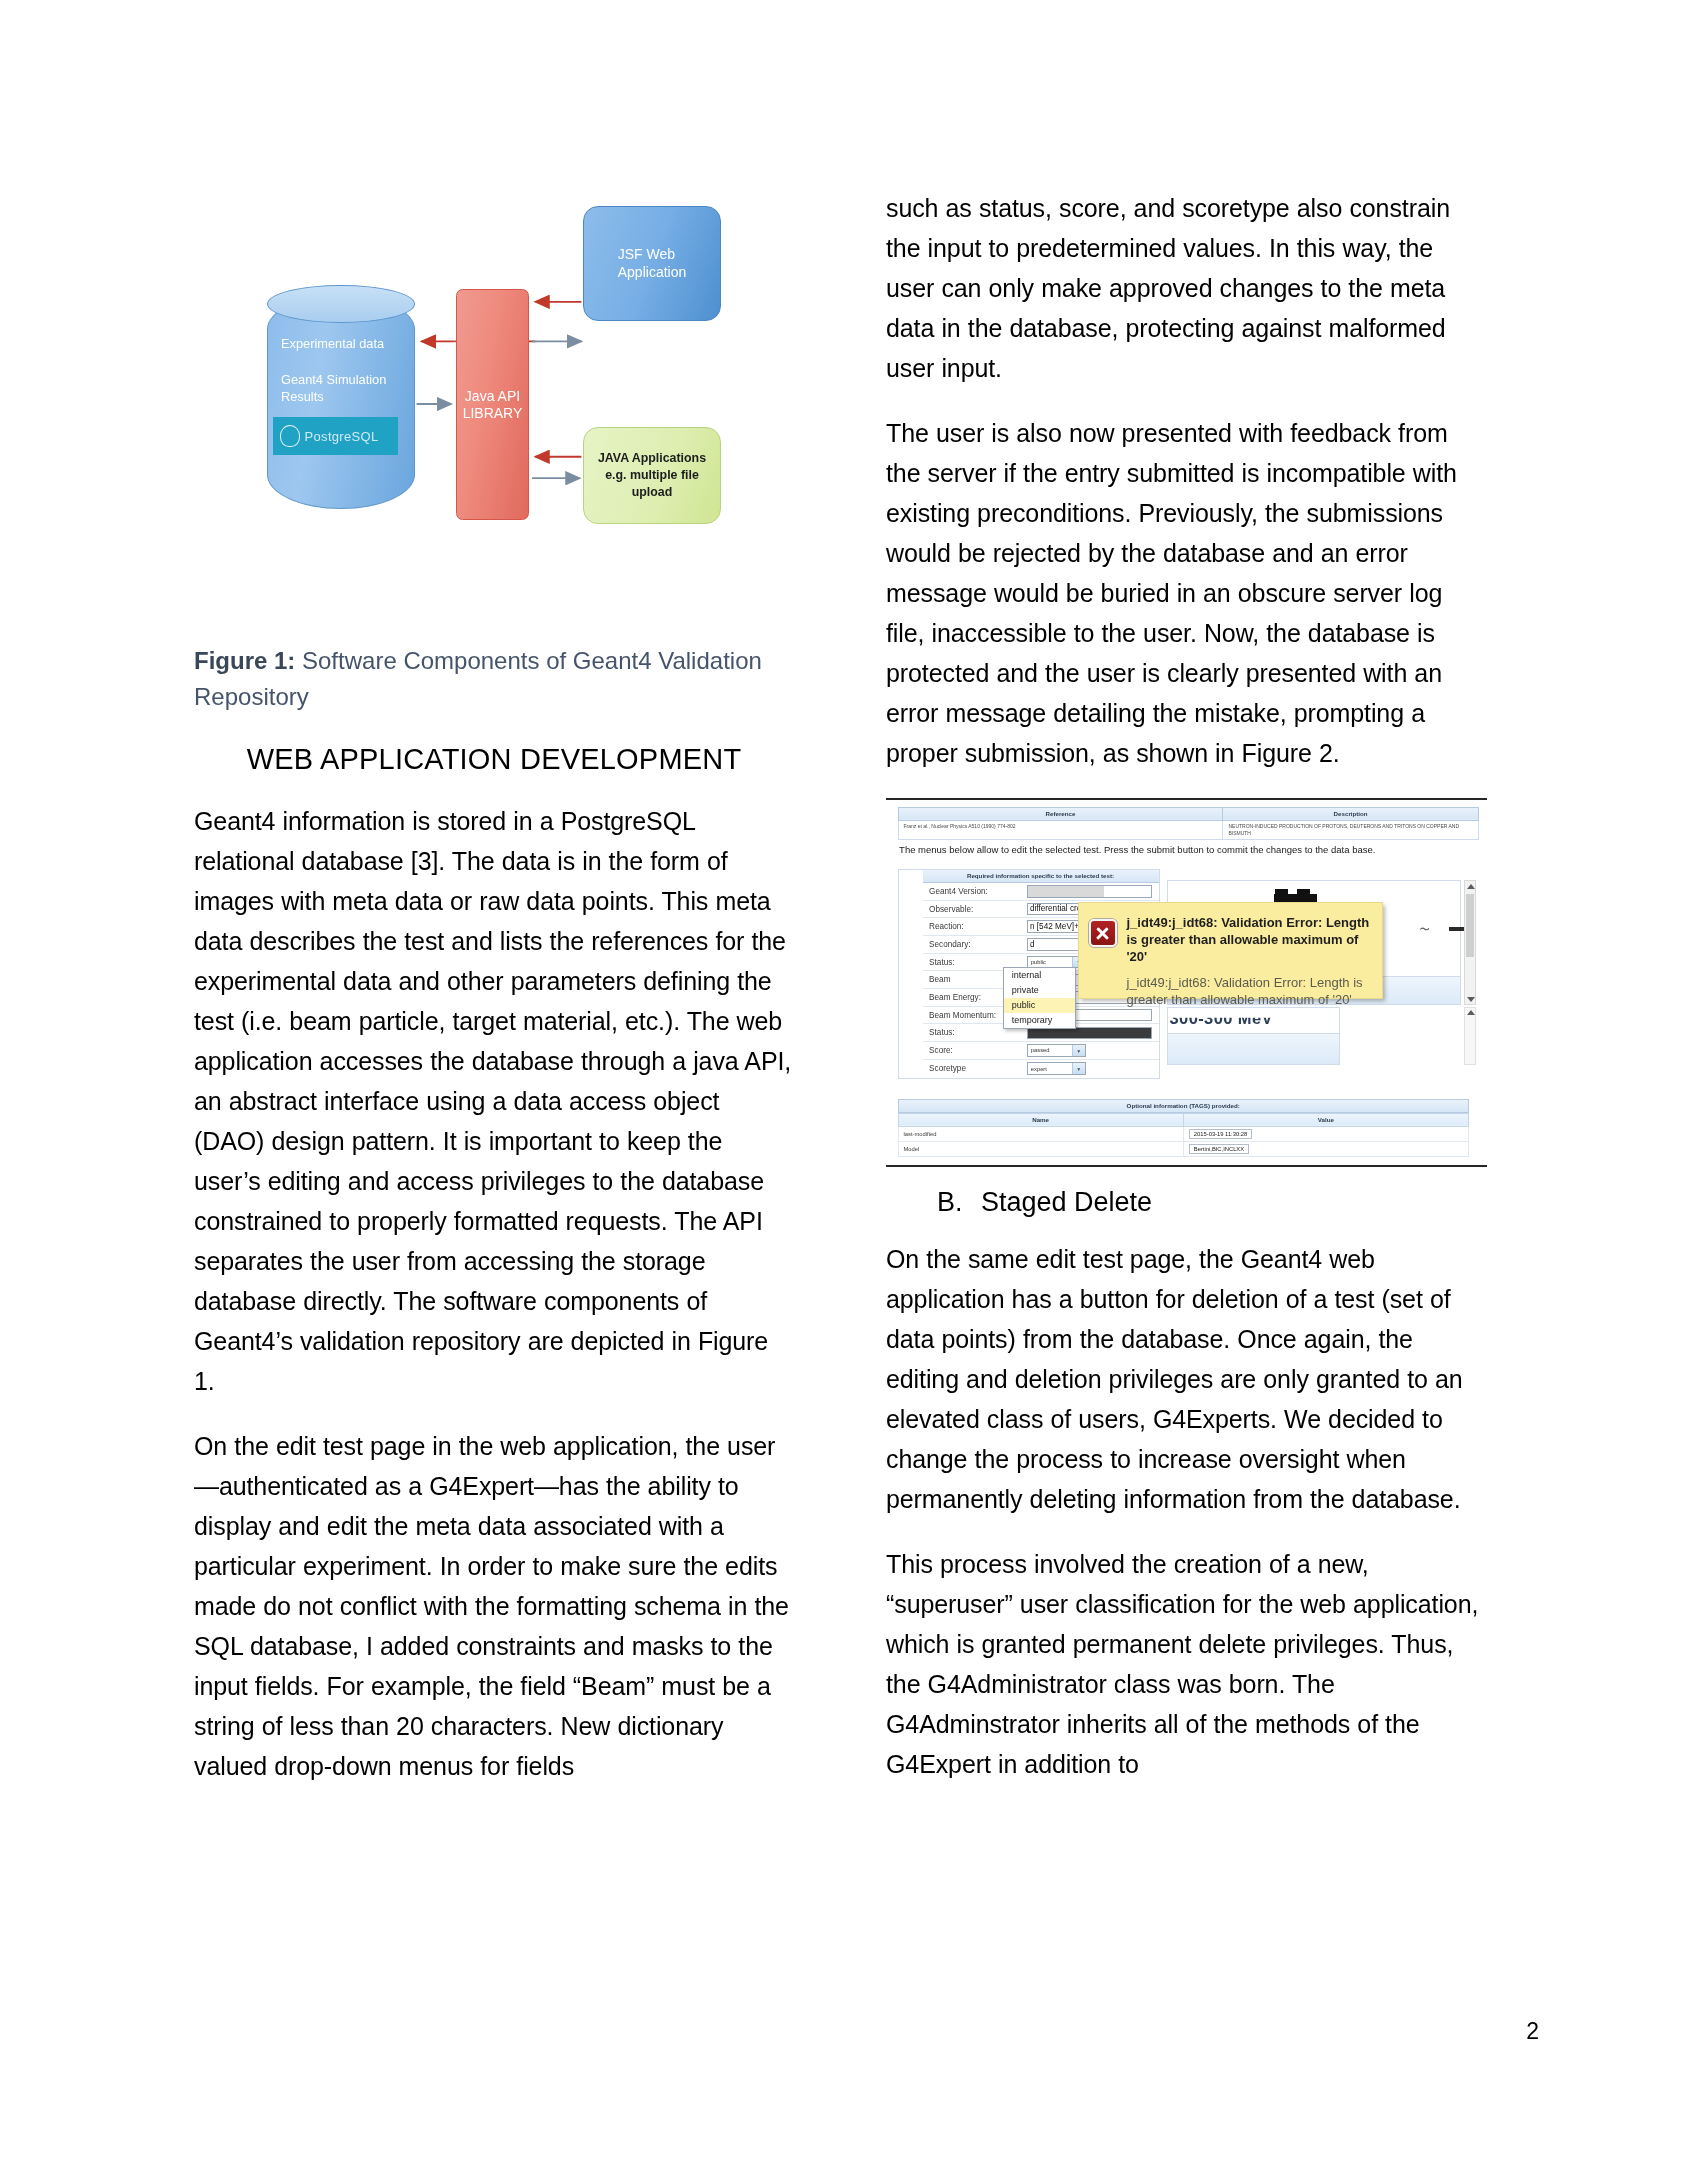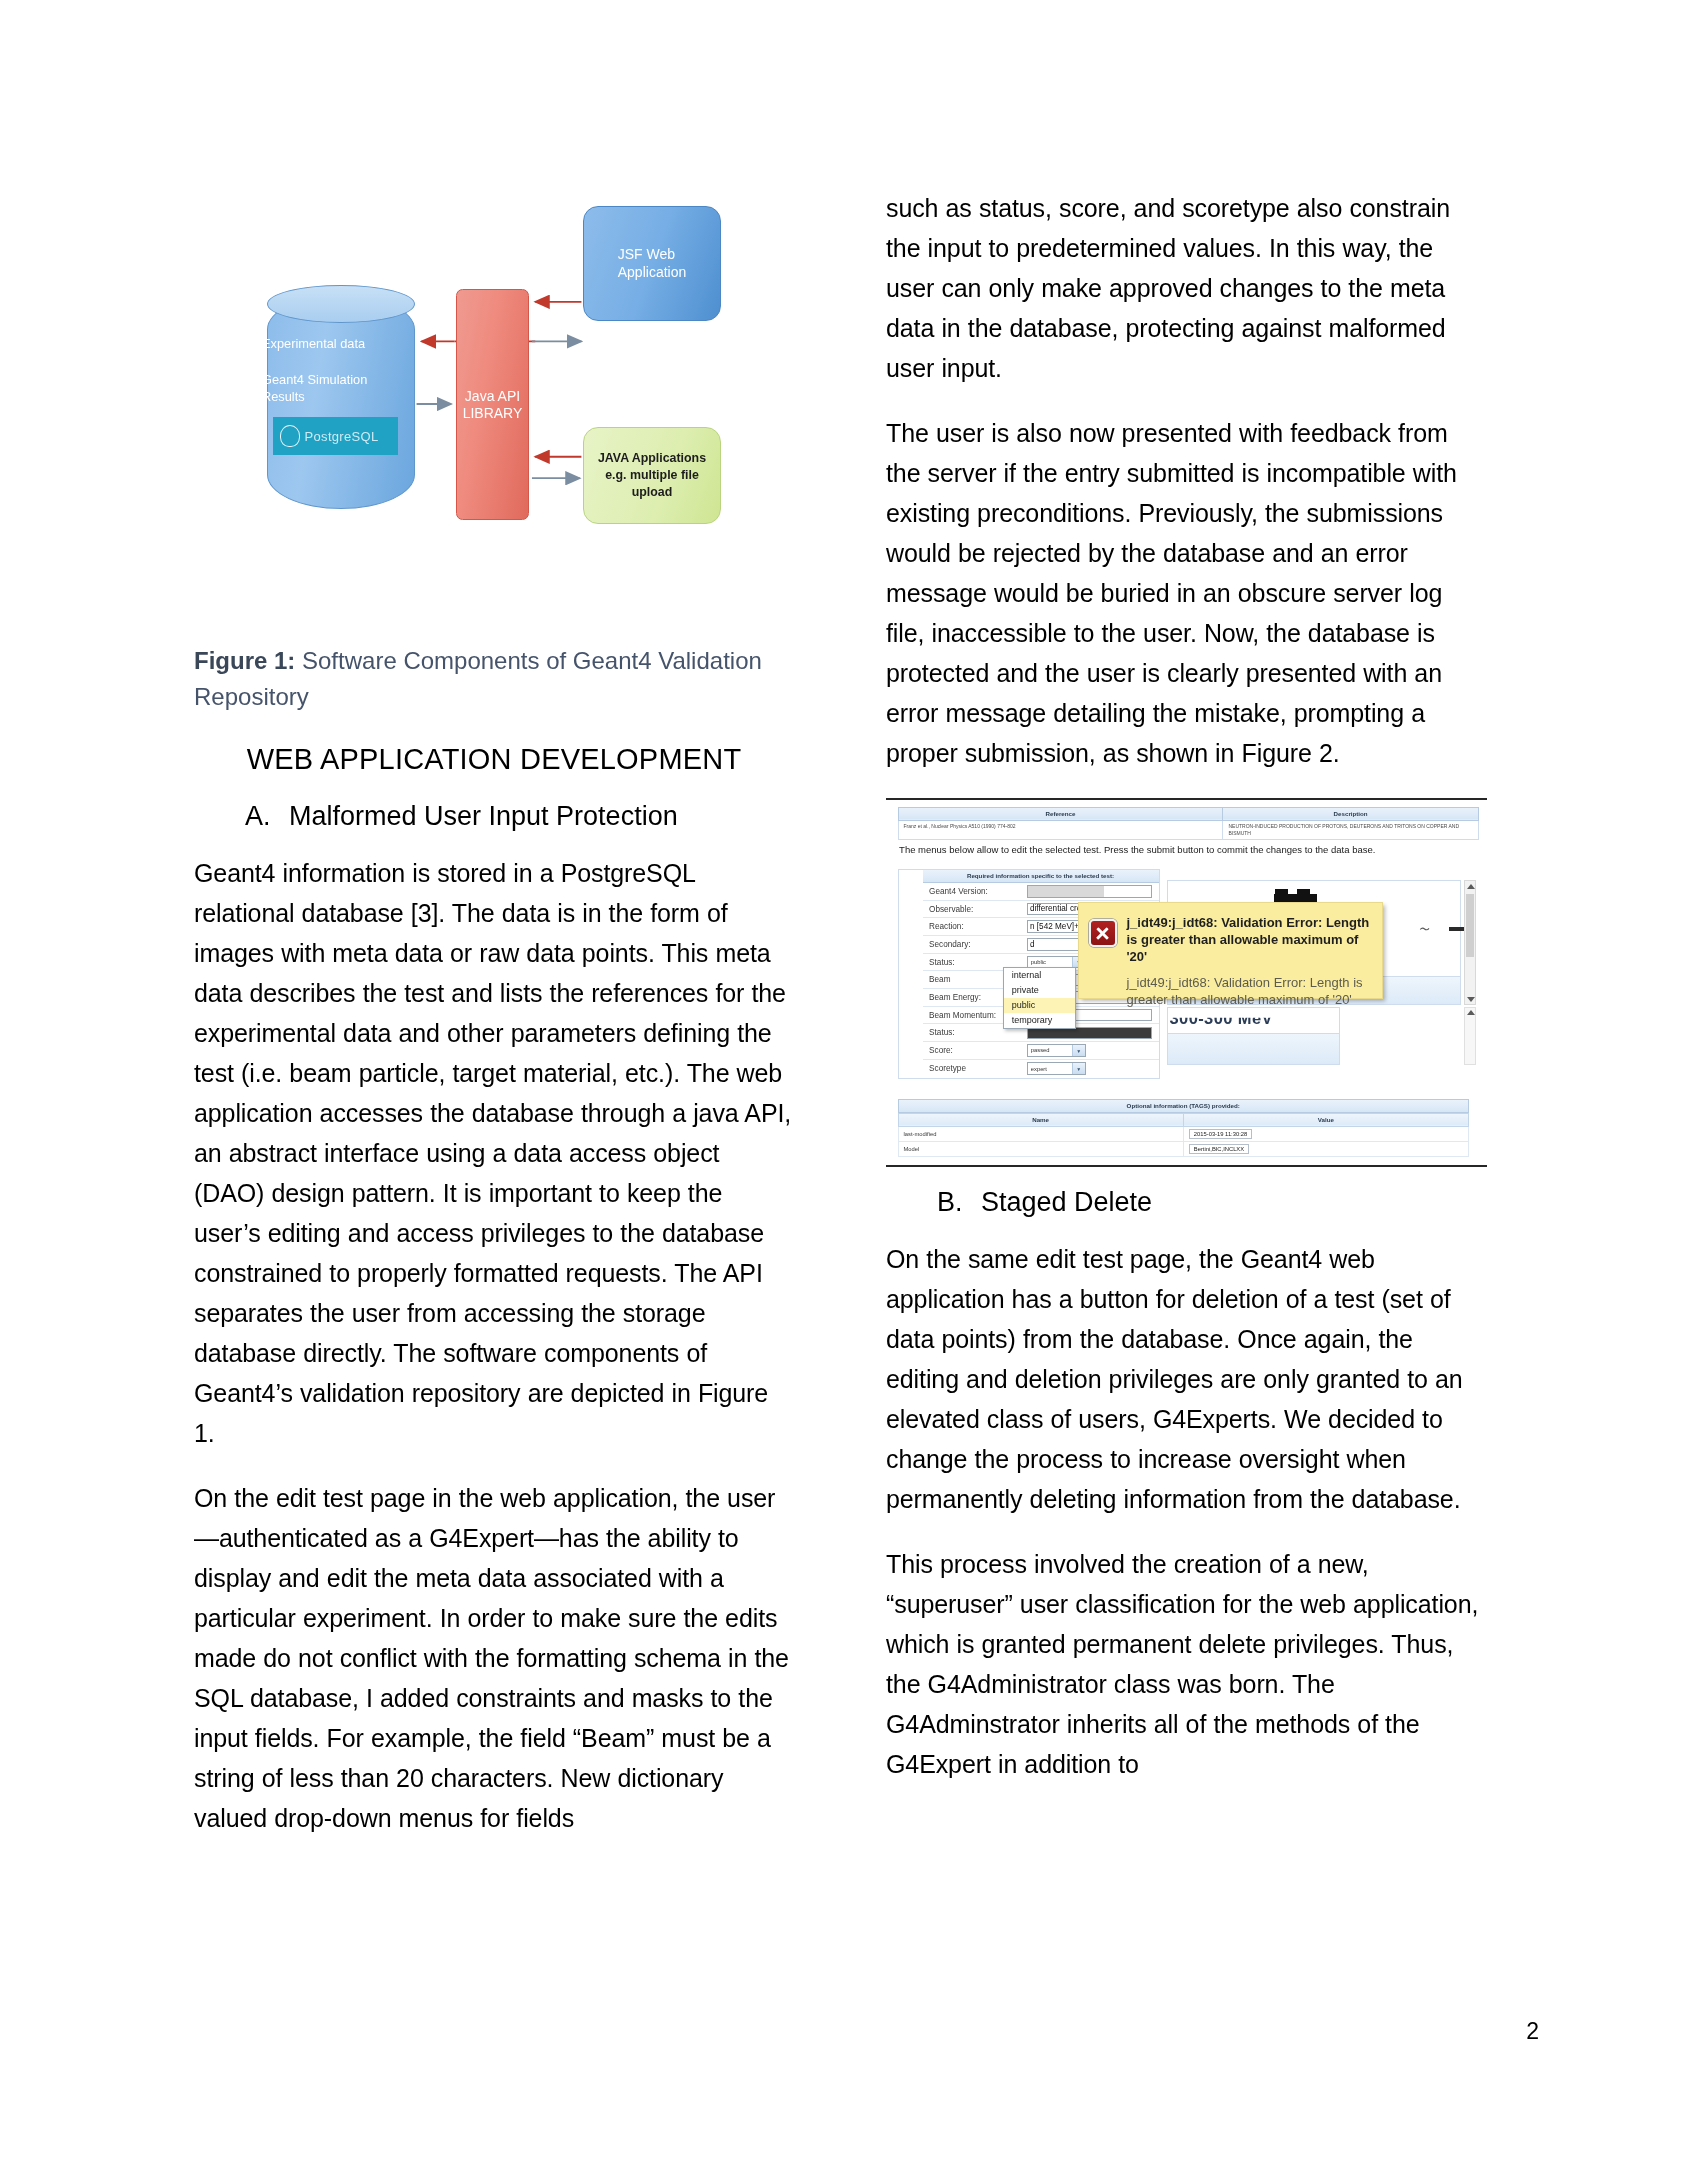--- a/index.html
+++ b/index.html
@@ -77,7 +77,7 @@
   }
   .fig1 .cyl-lbl {
     position:absolute; color:#fff; font-size:12.8px; line-height:17.3px;
-    left:68px; width:138px; text-align:left;
+    left:87px; width:138px; text-align:left;
   }
   .fig1 .cyl-lbl.l1 { top: 147px; }
   .fig1 .cyl-lbl.l2 { top: 183px; }

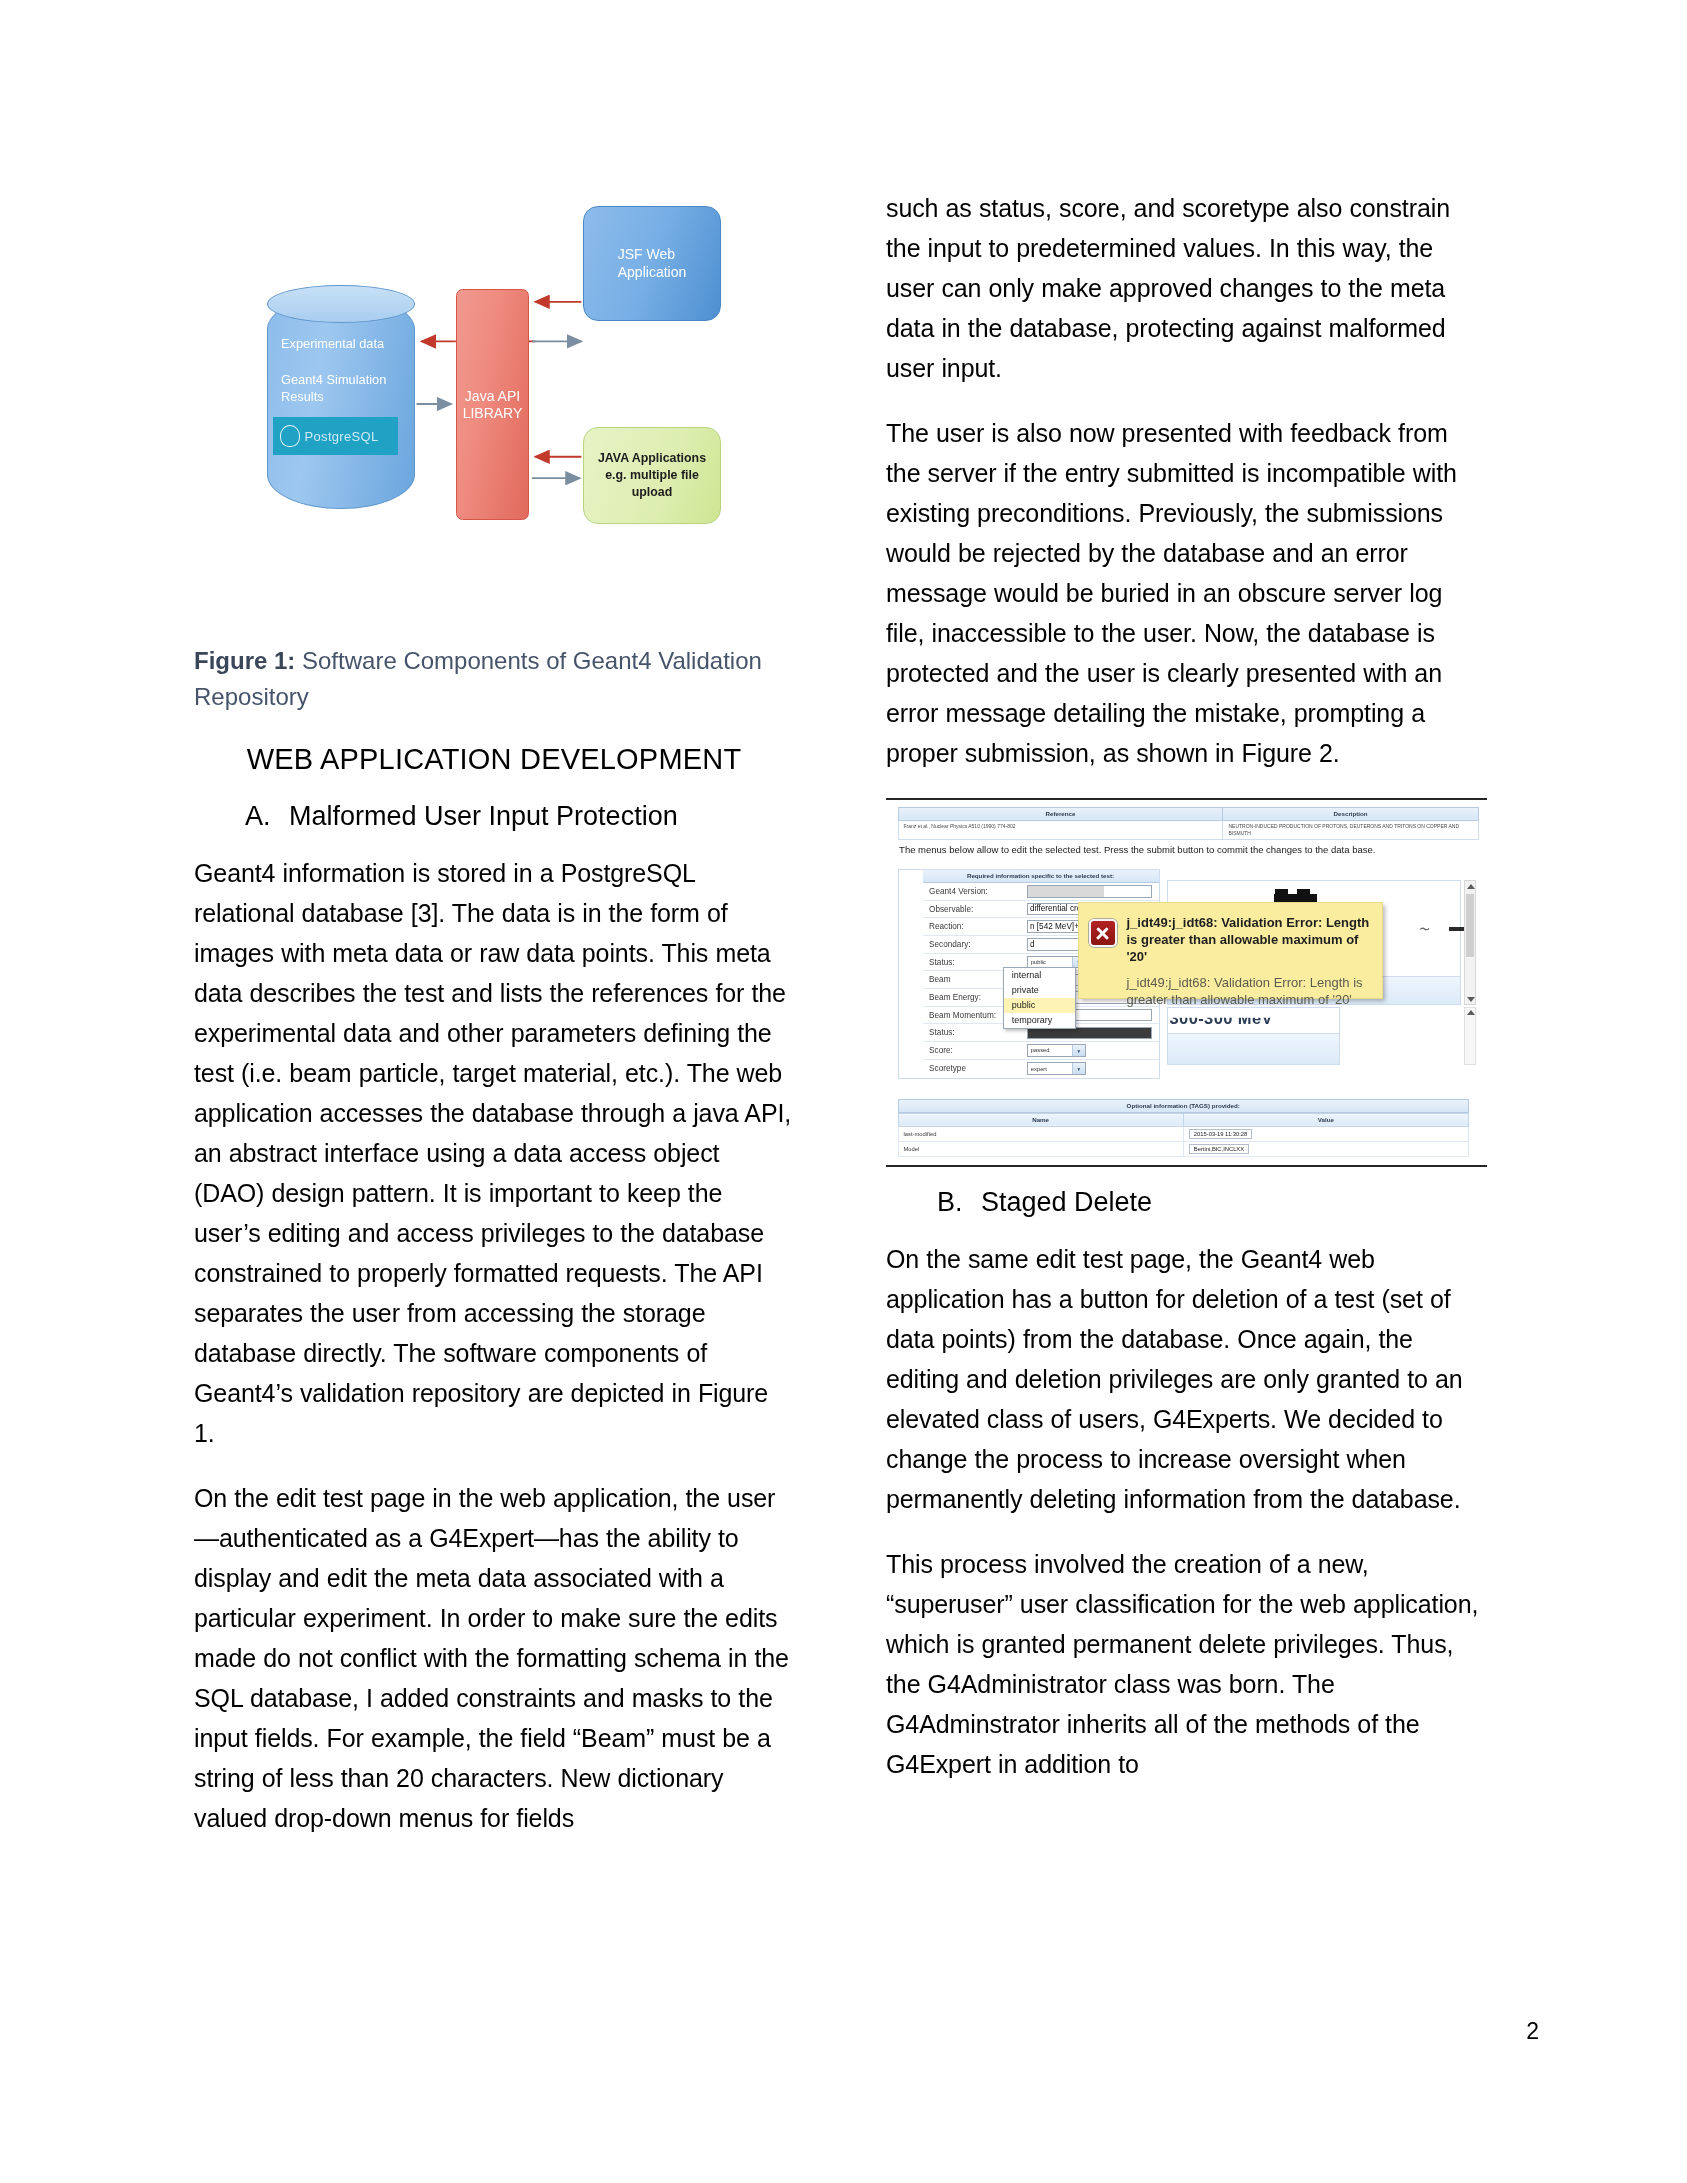--- a/index.html
+++ b/index.html
@@ -348,9 +348,6 @@
 
     <h1 class="sec">WEB APPLICATION DEVELOPMENT</h1>
 
-    <h2 class="subsec">
-      <span class="ltr">A.</span><span>Malformed User Input Protection</span>
-    </h2>
 
     <p class="body">Geant4 information is stored in a PostgreSQL relational database [3]. The data is in the form of images with meta data or raw data points. This meta data describes the test and lists the references for the experimental data and other parameters defining the test (i.e. beam particle, target material, etc.). The web application accesses the database through a java API, an abstract interface using a data access object (DAO) design pattern. It is important to keep the user’s editing and access privileges to the database constrained to properly formatted requests. The API separates the user from accessing the storage database directly. The software components of Geant4’s validation repository are depicted in Figure 1.</p>
     <p class="body">On the edit test page in the web application, the user—authenticated as a G4Expert—has the ability to display and edit the meta data associated with a particular experiment. In order to make sure the edits made do not conflict with the formatting schema in the SQL database, I added constraints and masks to the input fields. For example, the field “Beam” must be a string of less than 20 characters. New dictionary valued drop-down menus for fields</p>

